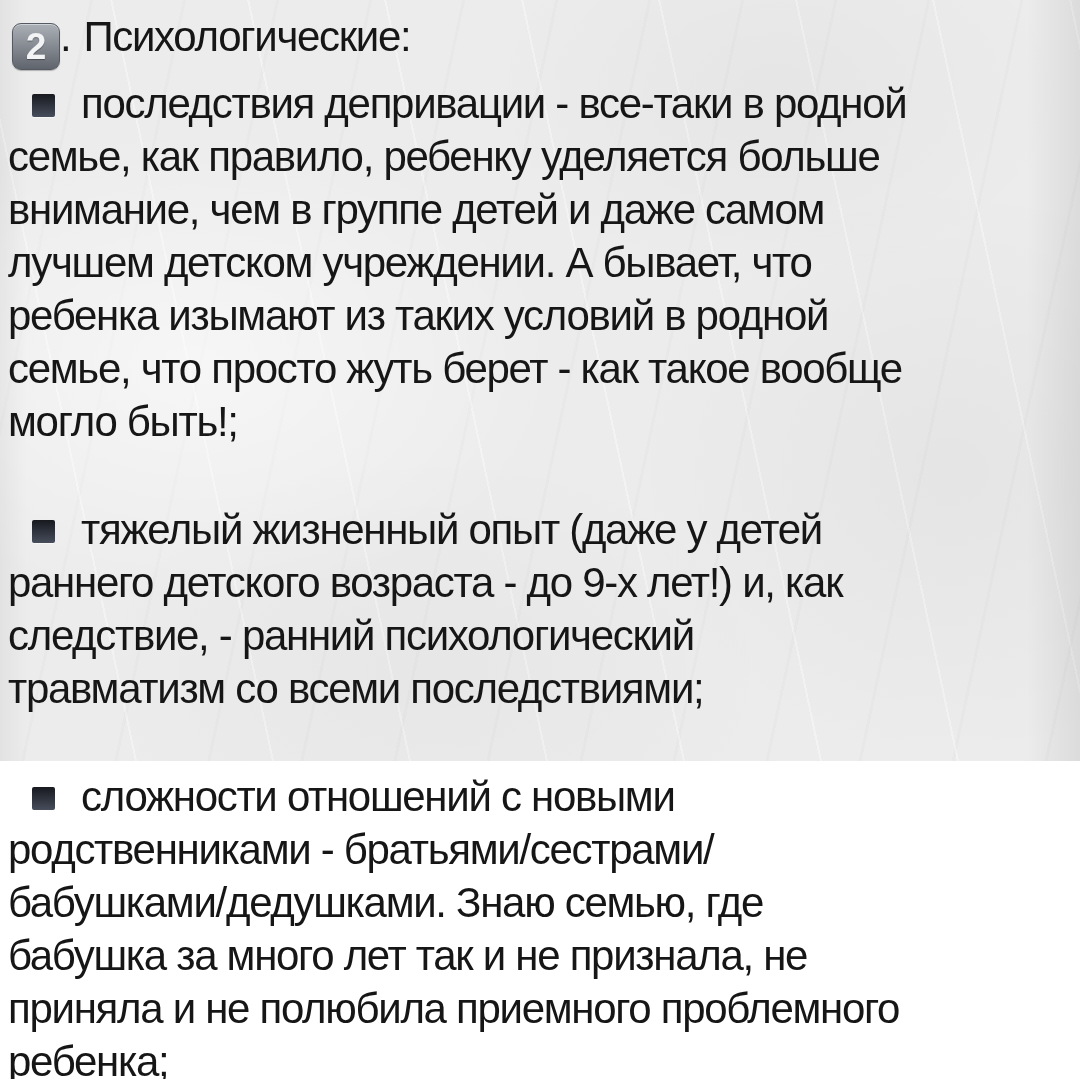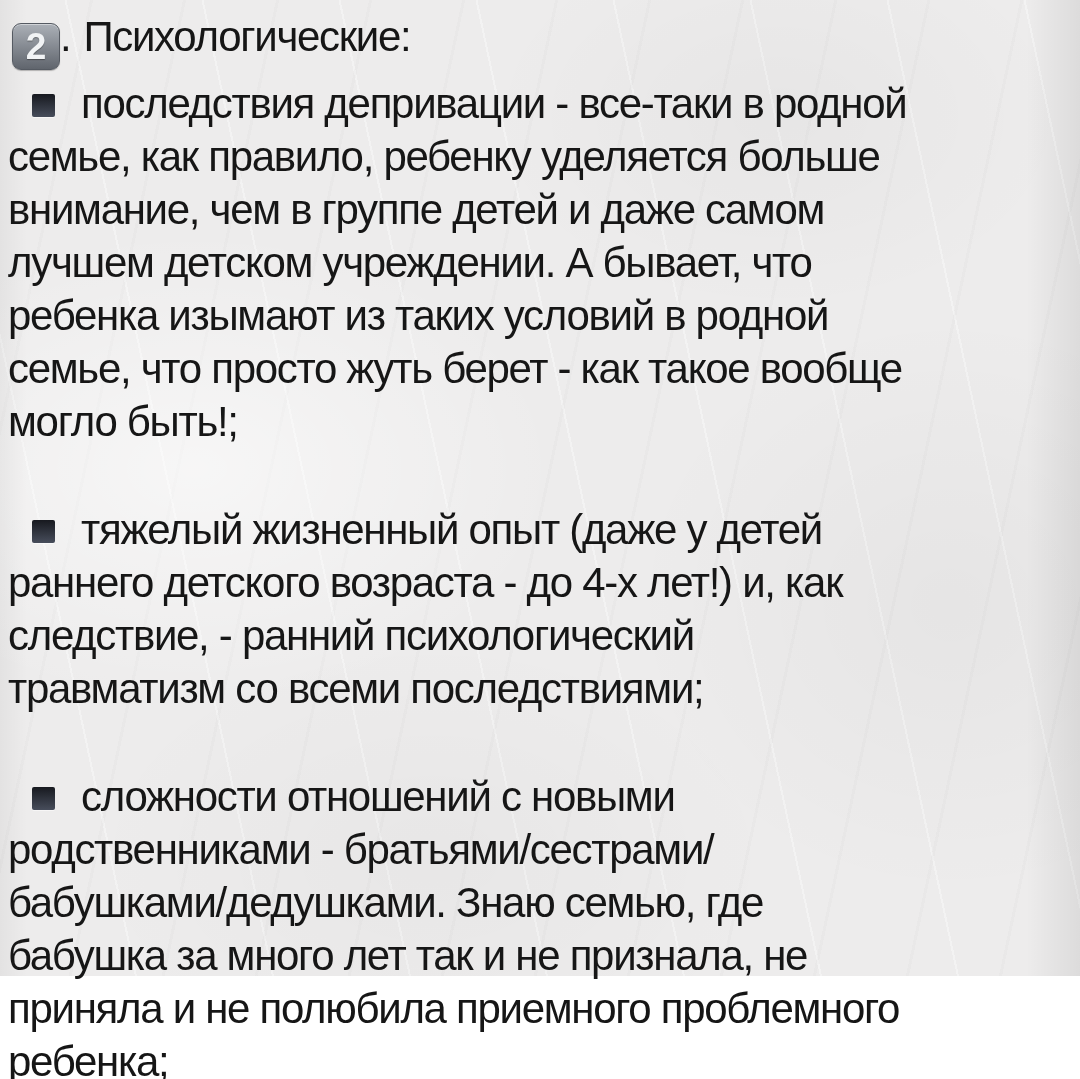--- a/index.html
+++ b/index.html
@@ -15,7 +15,7 @@
   .paper {
     box-sizing: border-box;
     width: 1080px;
-    height: 976px;
+    height: 761px;
     padding: 10px 10px 0 8px;
     color: #161616;
     background-color: #edecec;

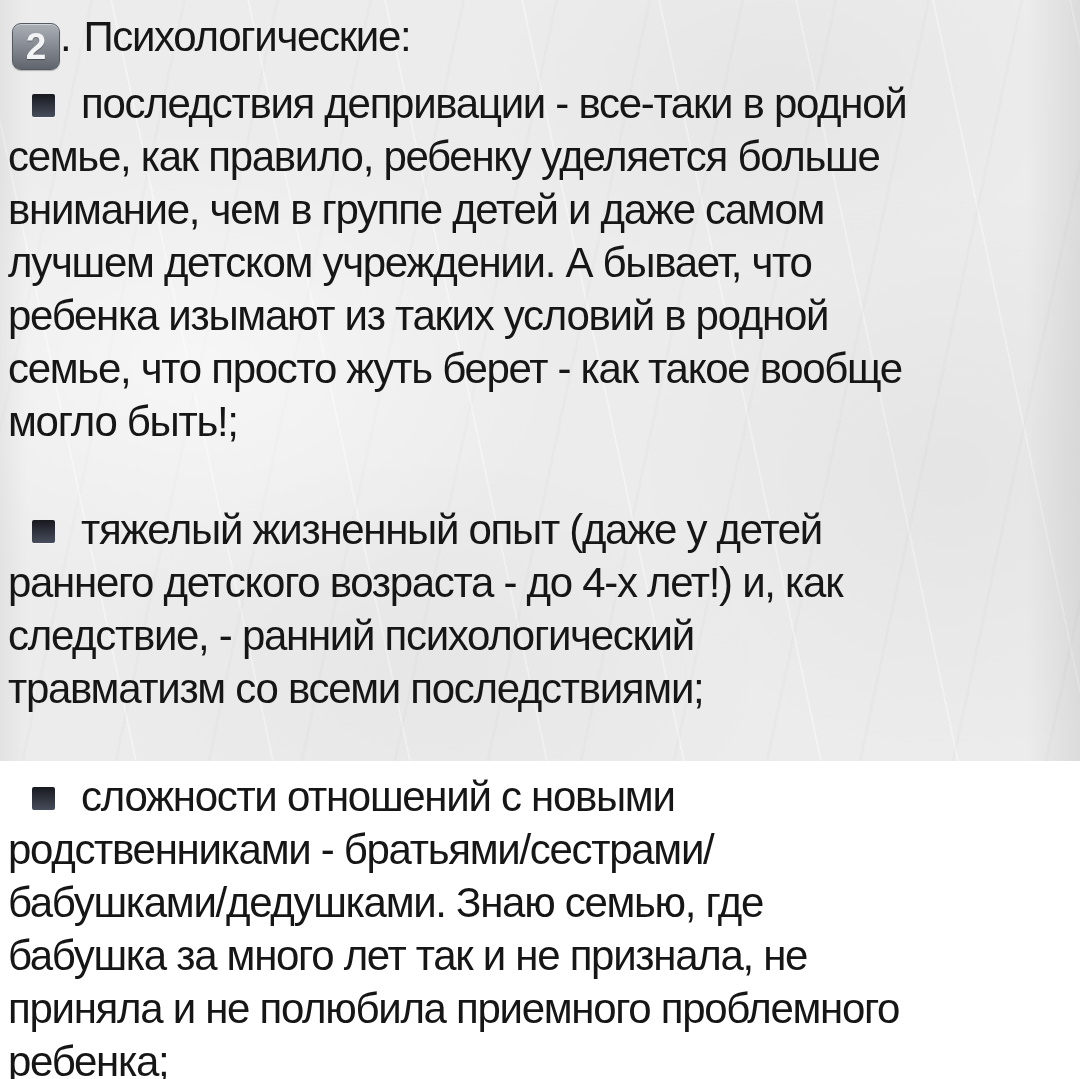--- a/index.html
+++ b/index.html
@@ -99,7 +99,7 @@
 могло быть!;</span></p>
 
     <p class="item"><span class="sq-bullet"></span><span class="item-text">тяжелый жизненный опыт (даже у детей
-раннего детского возраста - до 4-х лет!) и, как
+раннего детского возраста - до 9-х лет!) и, как
 следствие, - ранний психологический
 травматизм со всеми последствиями;</span></p>
 

